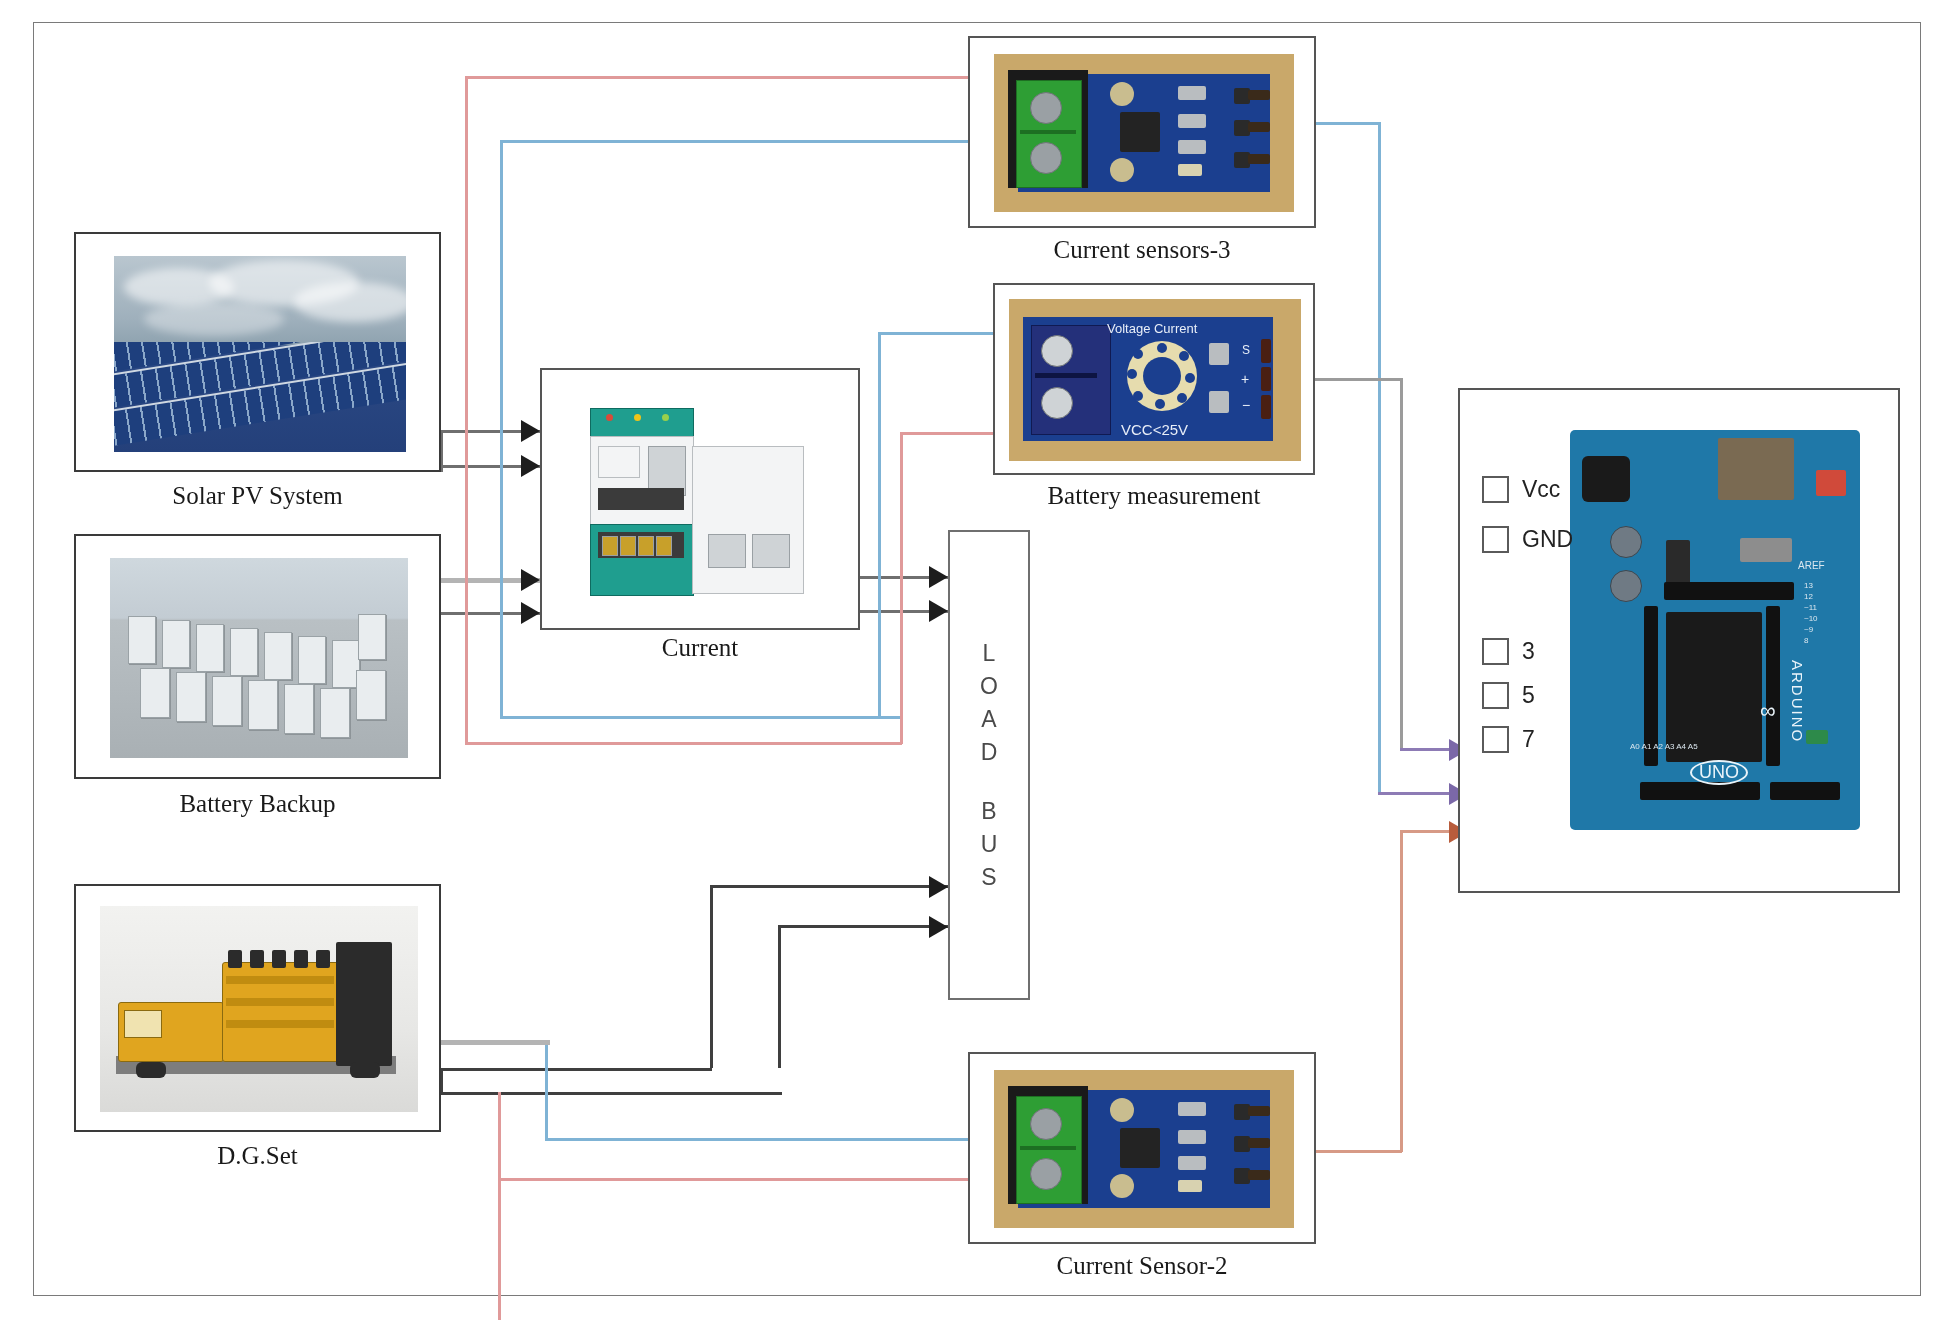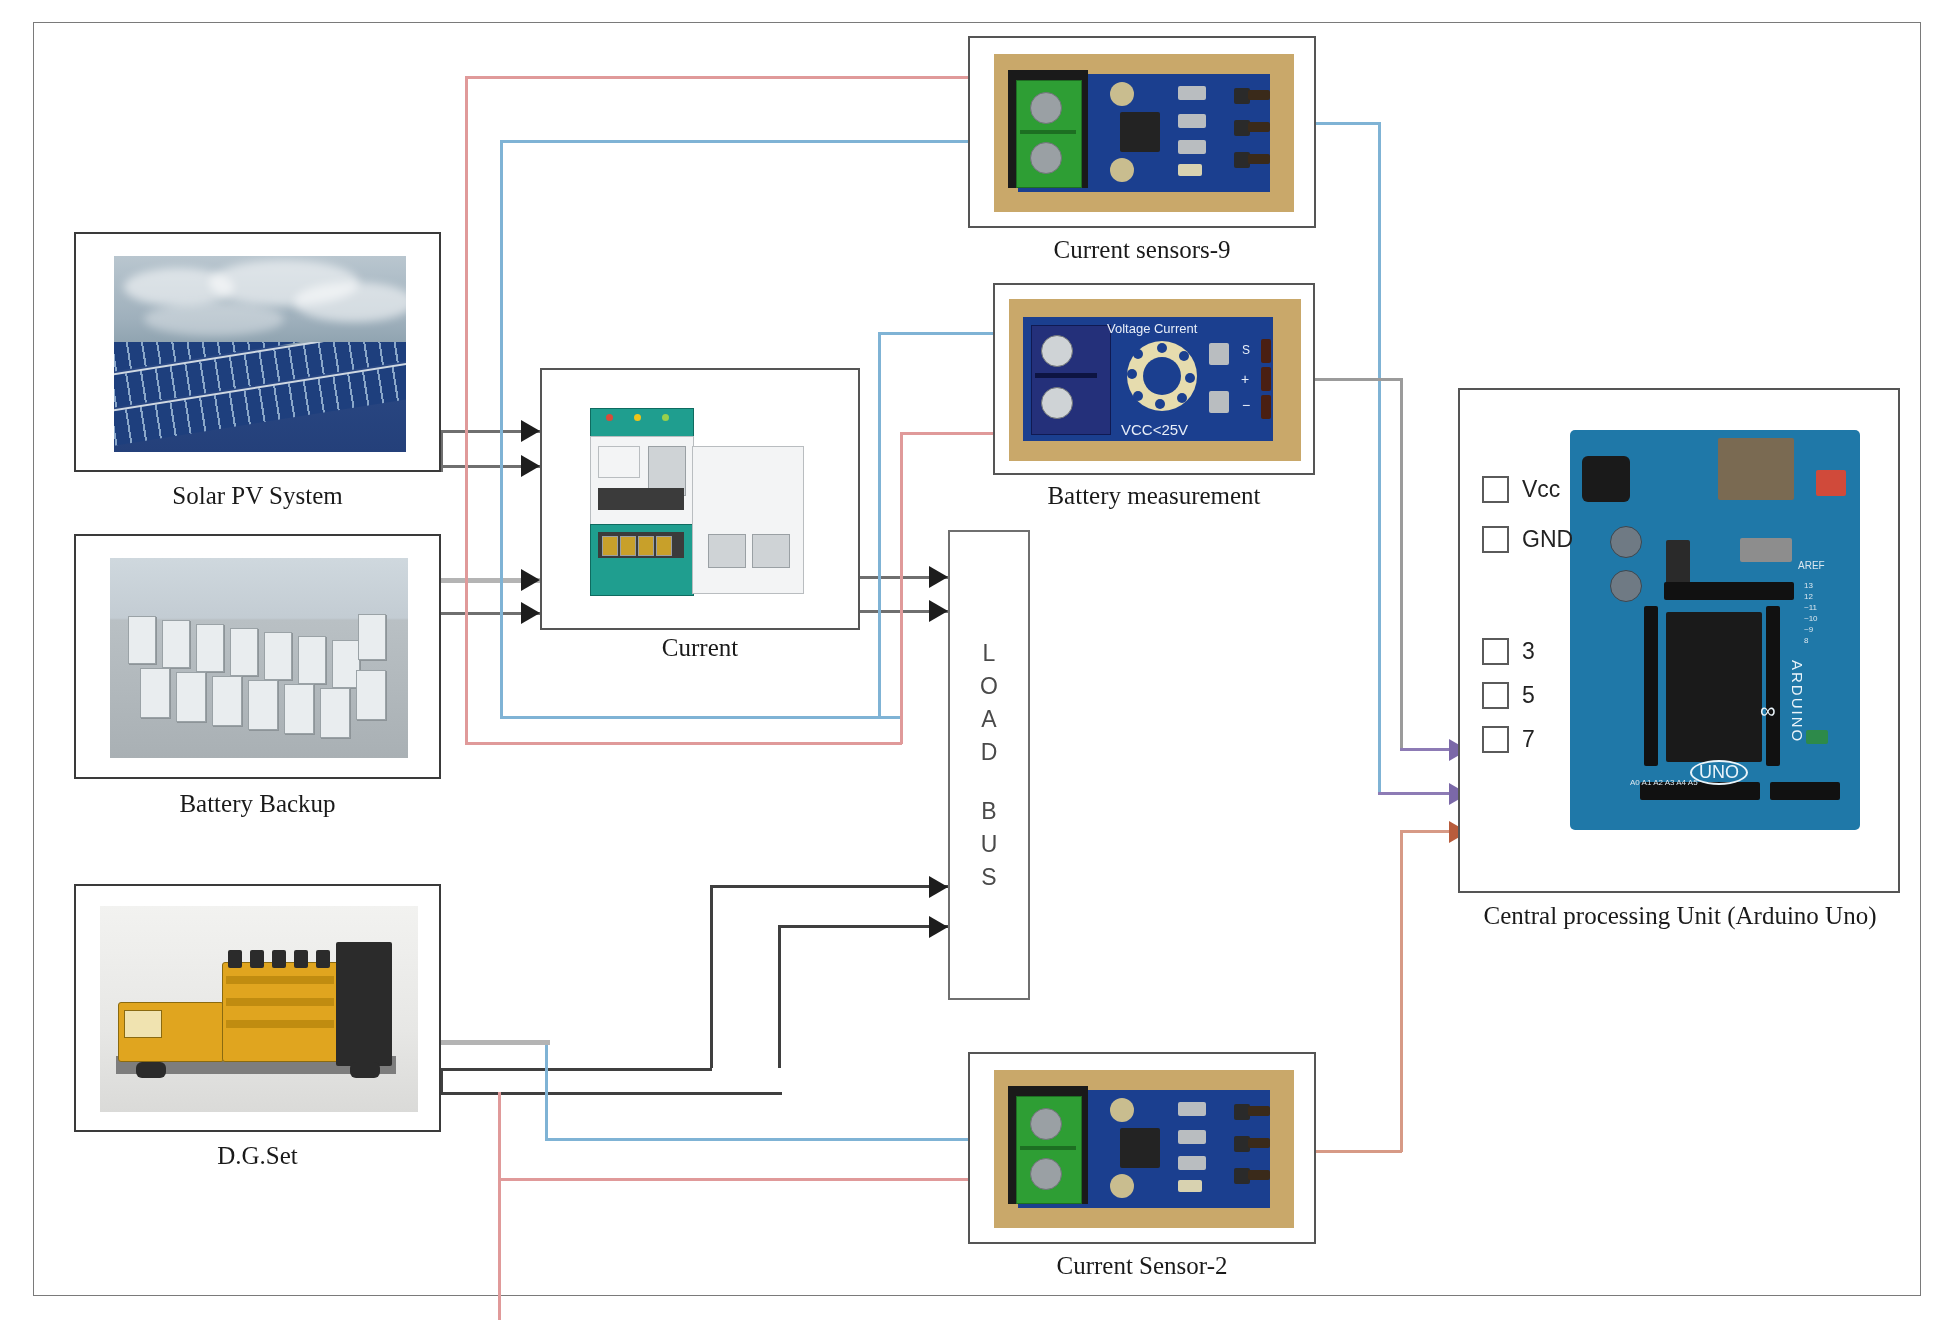--- a/index.html
+++ b/index.html
@@ -271,7 +271,7 @@
       <div class="hdr" style="left:254px;top:100px;width:22px;height:10px;background:#3a2a1a;"></div>
     </div>
   </div>
-  <div class="caption" style="left:968px;top:236px;width:348px;">Current sensors-9</div>
+  <div class="caption" style="left:968px;top:236px;width:348px;">Current sensors-3</div>
 
   <div class="node bordered-thin" style="left:993px;top:283px;width:322px;height:192px;">
     <div class="board-out" style="left:14px;top:14px;width:292px;height:162px;">

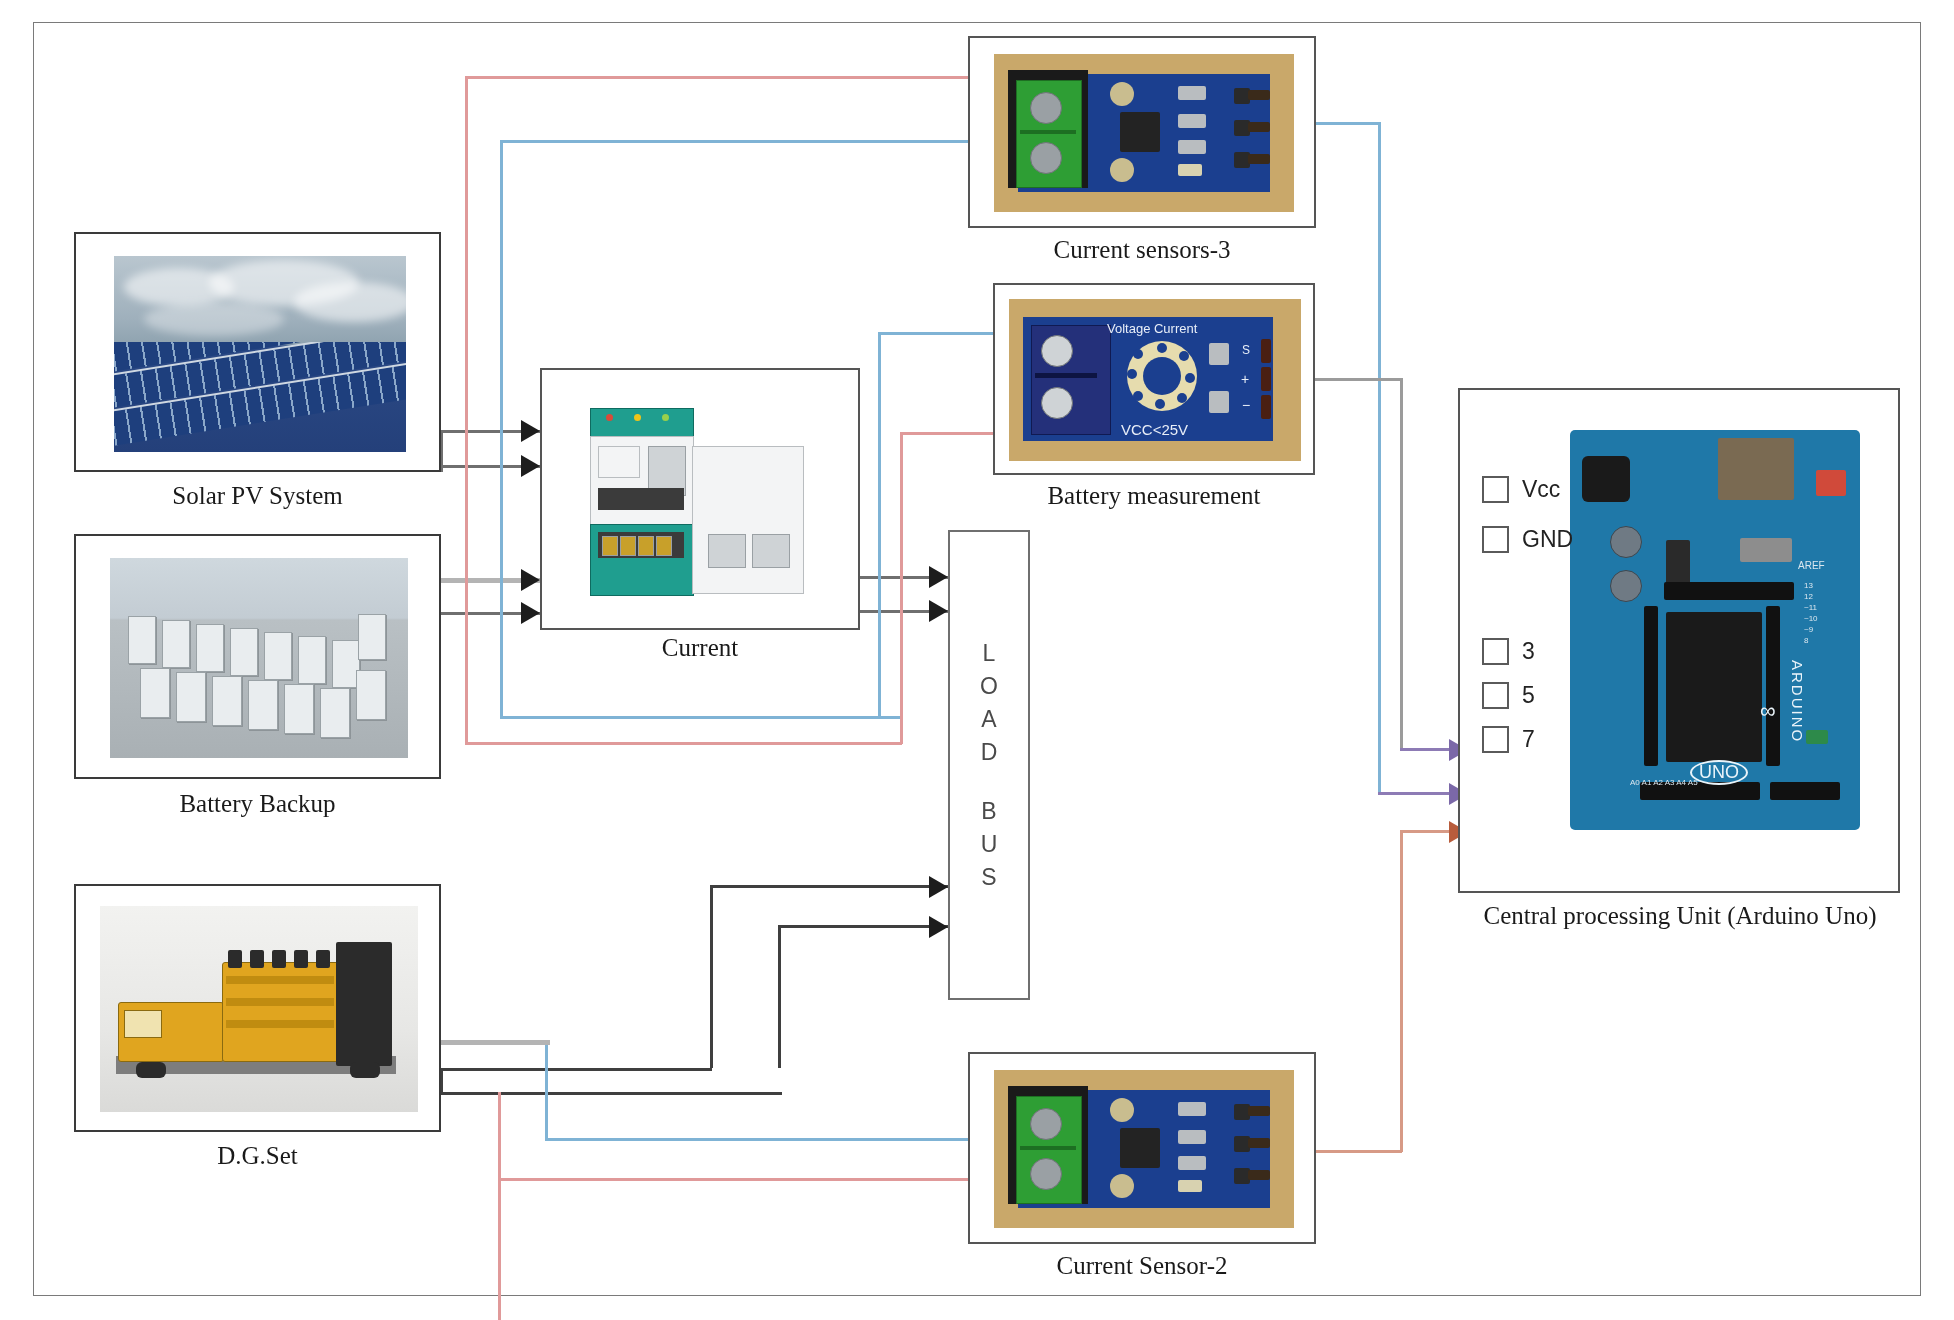--- a/index.html
+++ b/index.html
@@ -346,7 +346,7 @@
       <div class="ard-hdr" style="left:200px;top:352px;width:70px;height:18px;"></div>
       <div class="ard-txt" style="left:228px;top:130px;">AREF</div>
       <div class="ard-txt" style="left:234px;top:150px;font-size:8px;line-height:11px;">13<br>12<br>~11<br>~10<br>~9<br>8</div>
-      <div class="ard-txt" style="left:60px;top:348px;font-size:8px;">A0 A1 A2 A3 A4 A5</div>
+      <div class="ard-txt" style="left:60px;top:312px;font-size:8px;">A0 A1 A2 A3 A4 A5</div>
       <div class="ard-logo" style="left:236px;top:230px;font-size:15px;transform:rotate(90deg);transform-origin:left top;letter-spacing:2px;">ARDUINO</div>
       <div class="ard-logo" style="left:190px;top:268px;font-size:22px;">∞</div>
       <div class="ard-logo" style="left:120px;top:330px;font-size:18px;border:2px solid #eaf4fa;border-radius:50%;padding:0 7px;">UNO</div>

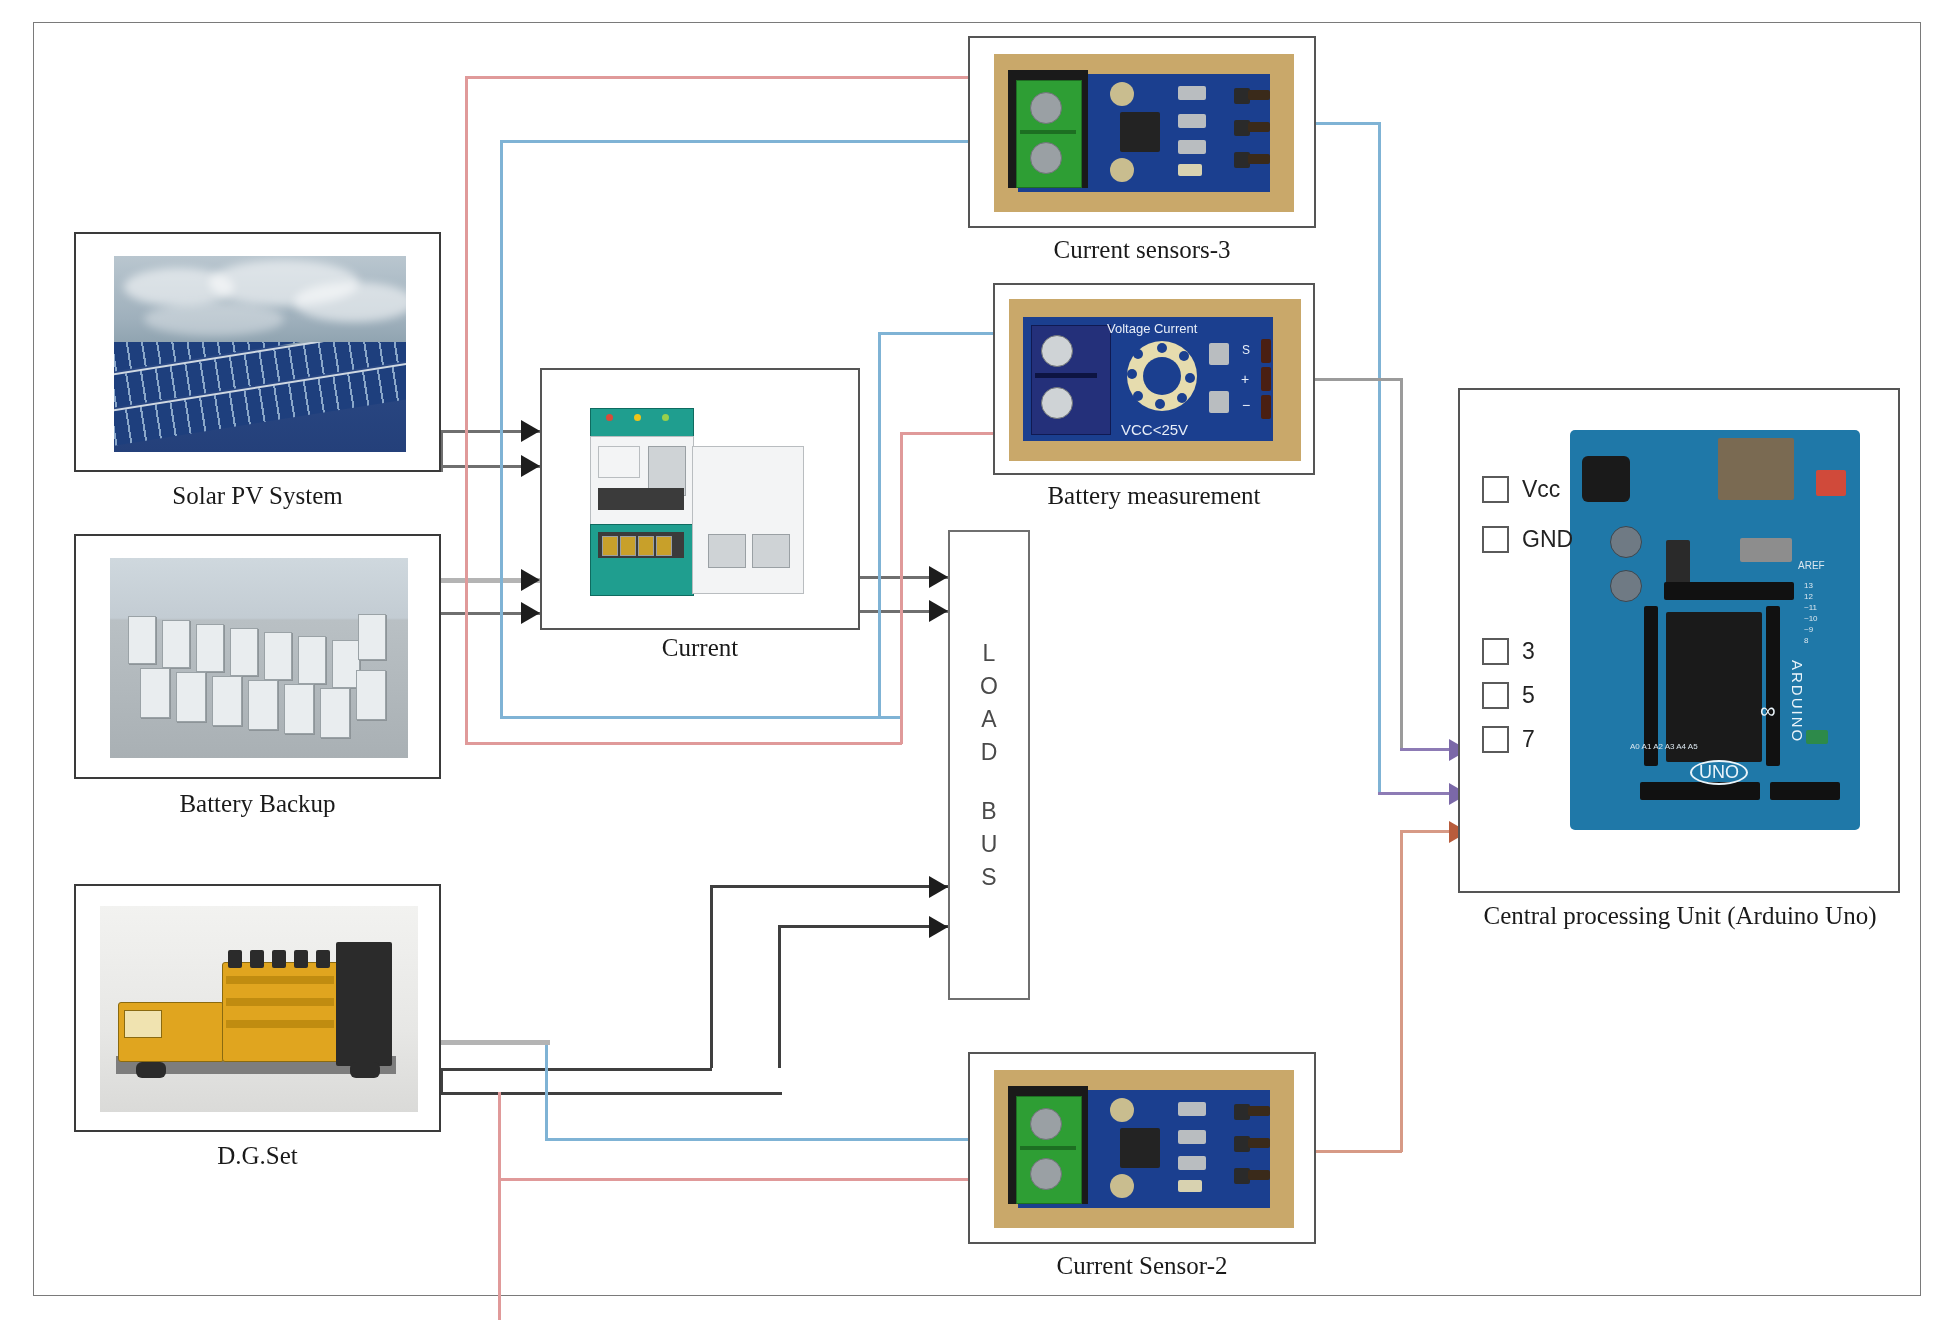--- a/index.html
+++ b/index.html
@@ -374,7 +374,6 @@
       <div class="pinlabel">7</div>
     </div>
   </div>
-  <div class="caption" style="left:1430px;top:902px;width:500px;">Central processing Unit (Arduino Uno)</div>
 
 </div>
 

